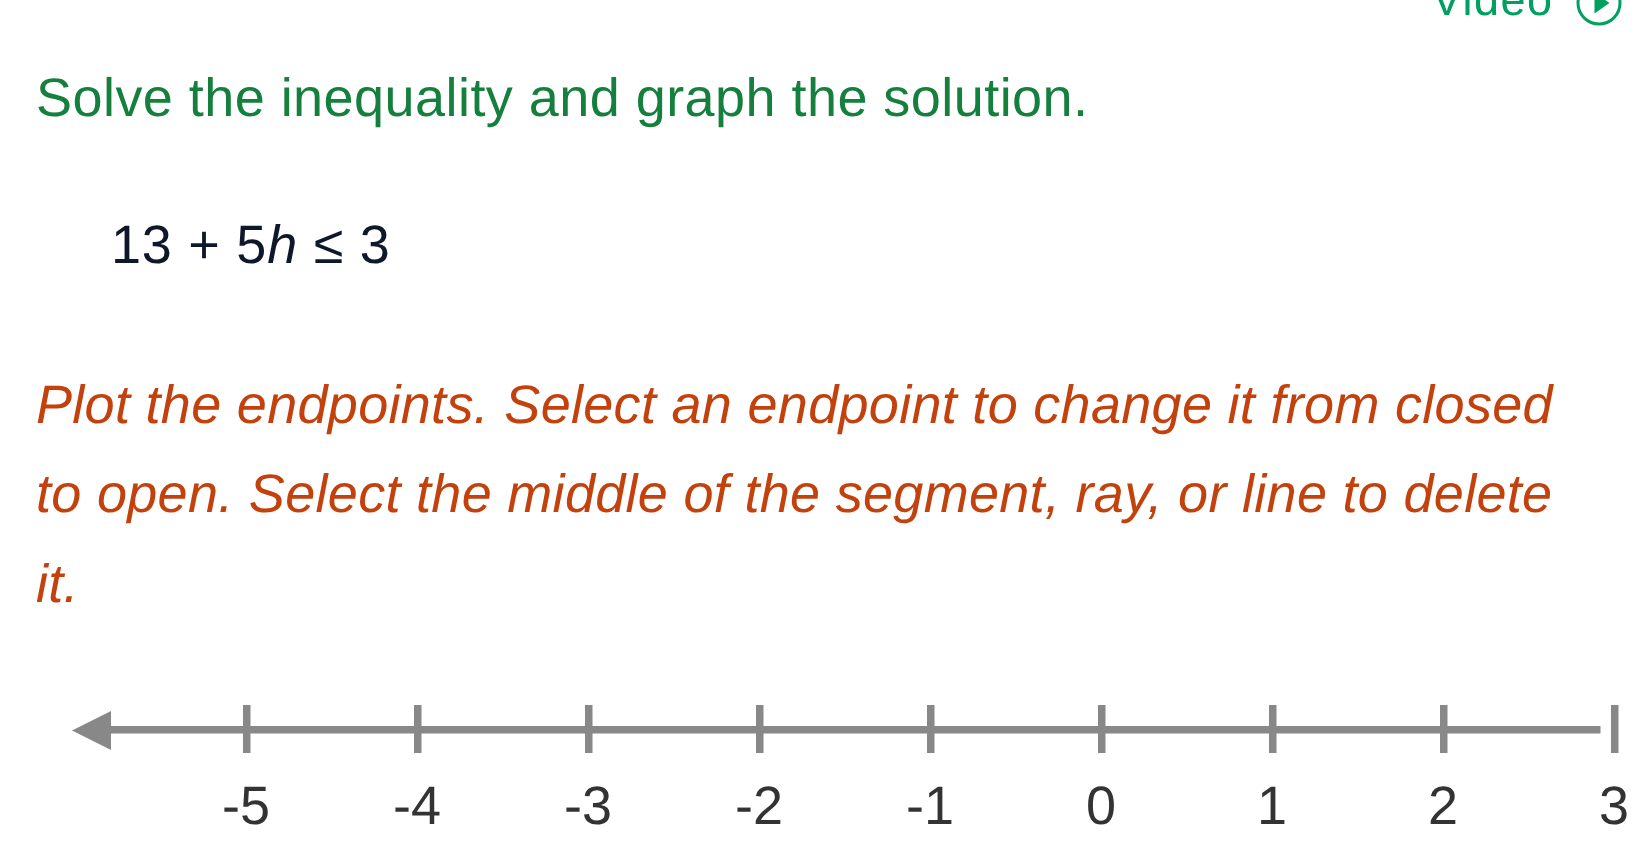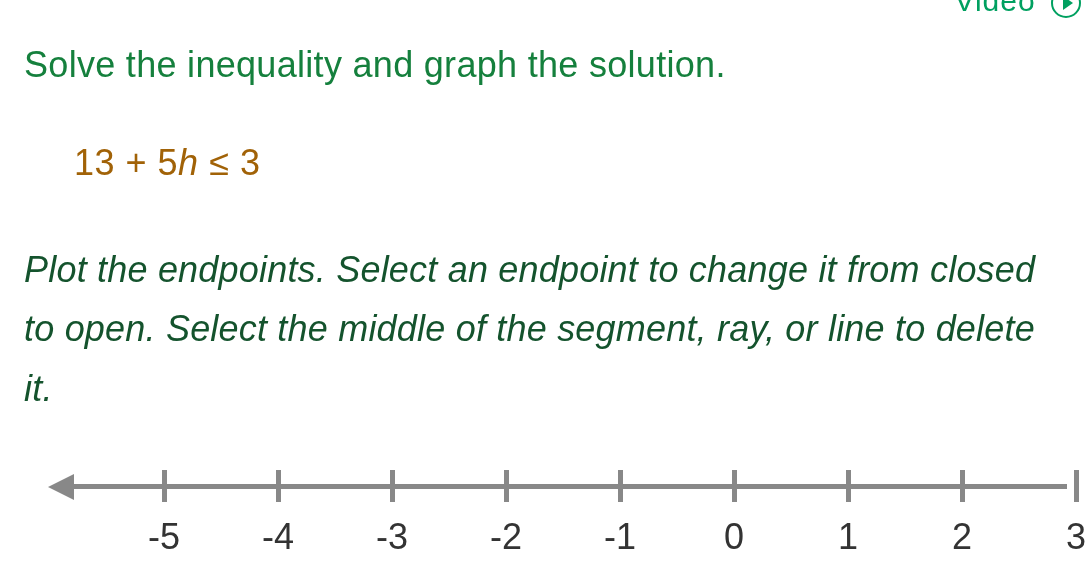--- a/index.html
+++ b/index.html
@@ -49,7 +49,7 @@
   }
   .inequality {
     font-size: 36px;
-    color: #a16207;
+    color: #0f172a;
     margin-left: 50px;
     margin-bottom: 56px;
     letter-spacing: 0.5px;

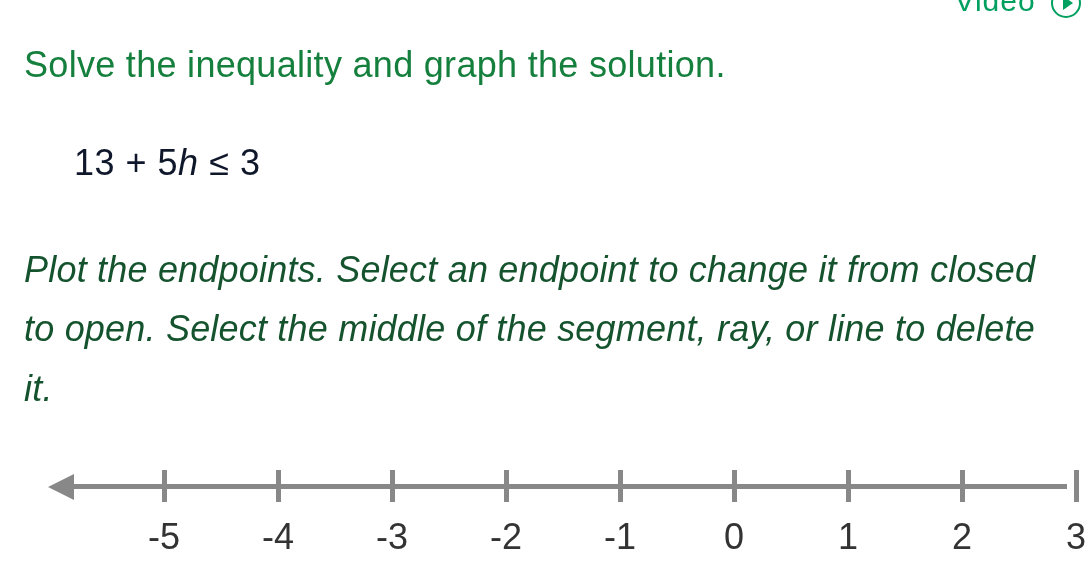--- a/index.html
+++ b/index.html
@@ -58,7 +58,7 @@
   .instructions {
     font-size: 36px;
     font-style: italic;
-    color: #14532d;
+    color: #c2410c;
     line-height: 1.65;
     margin-bottom: 36px;
     letter-spacing: 0.2px;

